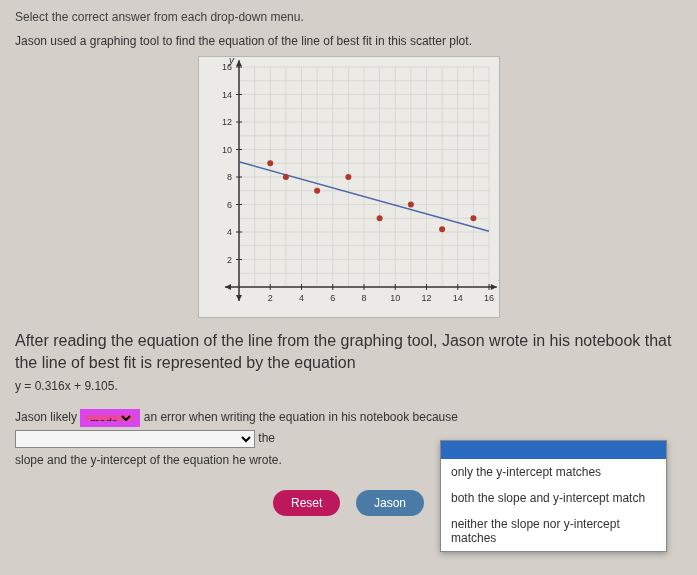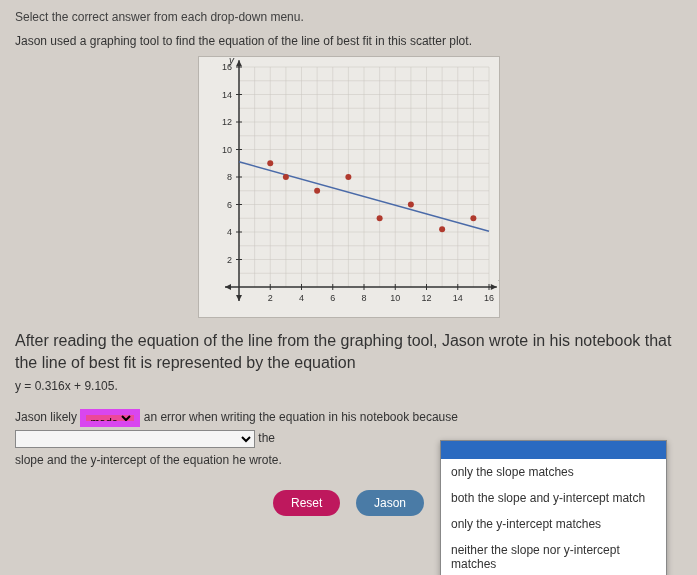--- a/index.html
+++ b/index.html
@@ -217,7 +217,6 @@
 
 <div class="dropdown-menu" id="dd-menu" style="left:440px; top:440px;">
   <div class="highlight"></div>
-<div class="opt">only the slope matches</div>
     <div class="opt">both the slope and y-intercept match</div>
     <div class="opt">only the y-intercept matches</div>
     <div class="opt">neither the slope nor y-intercept matches</div>

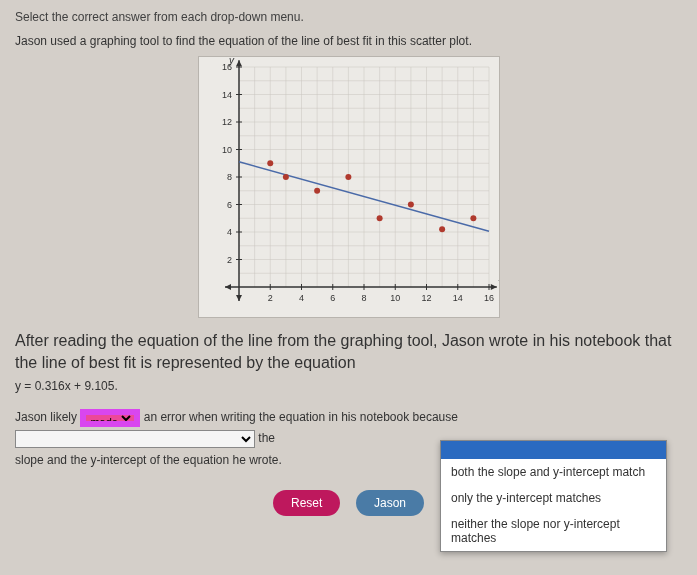--- a/index.html
+++ b/index.html
@@ -217,8 +217,8 @@
 
 <div class="dropdown-menu" id="dd-menu" style="left:440px; top:440px;">
   <div class="highlight"></div>
+    <div class="opt">only the y-intercept matches</div>
     <div class="opt">both the slope and y-intercept match</div>
-    <div class="opt">only the y-intercept matches</div>
     <div class="opt">neither the slope nor y-intercept matches</div>
   </div>
 

